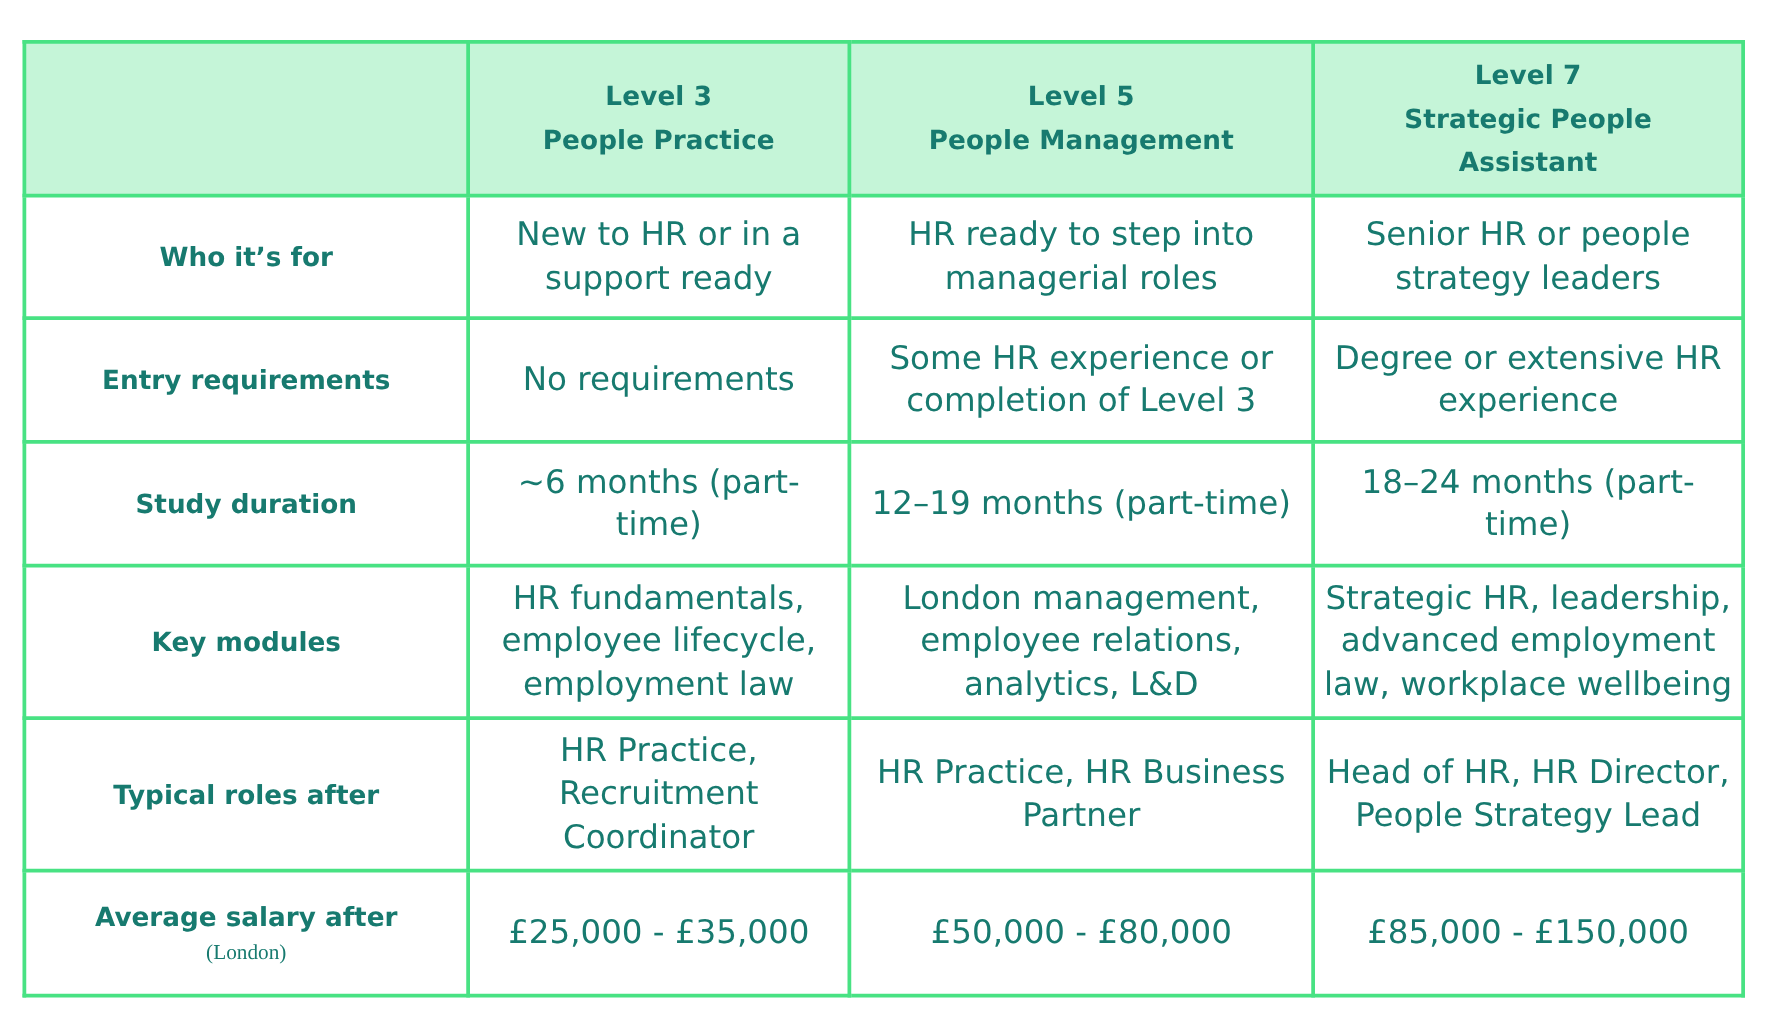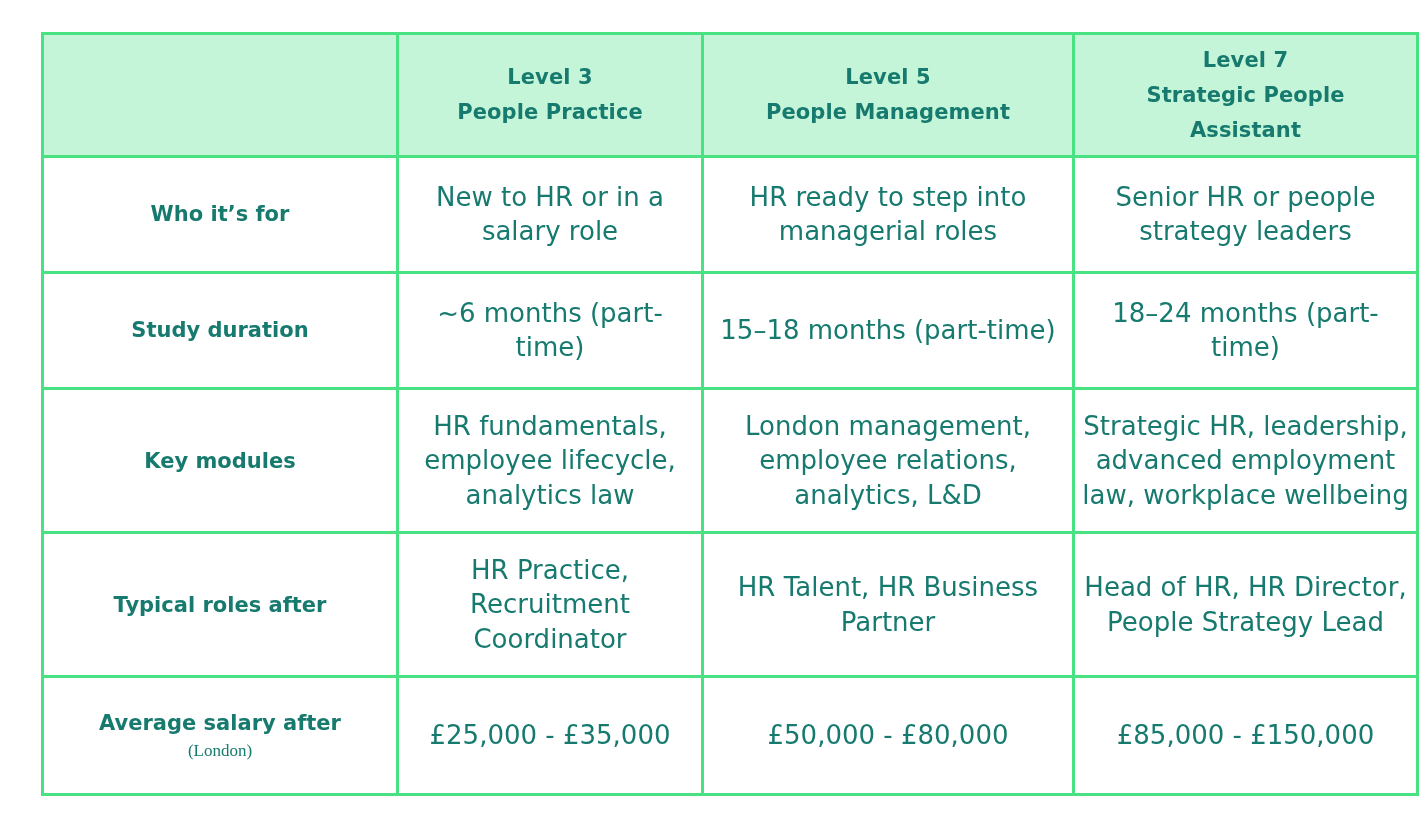--- a/index.html
+++ b/index.html
@@ -16,7 +16,7 @@
     }
     .comparison-table {
       position: absolute;
-      left: 41px;
+      left: 18px;
       top: 32px;
       width: 1375px;
       height: 764px;

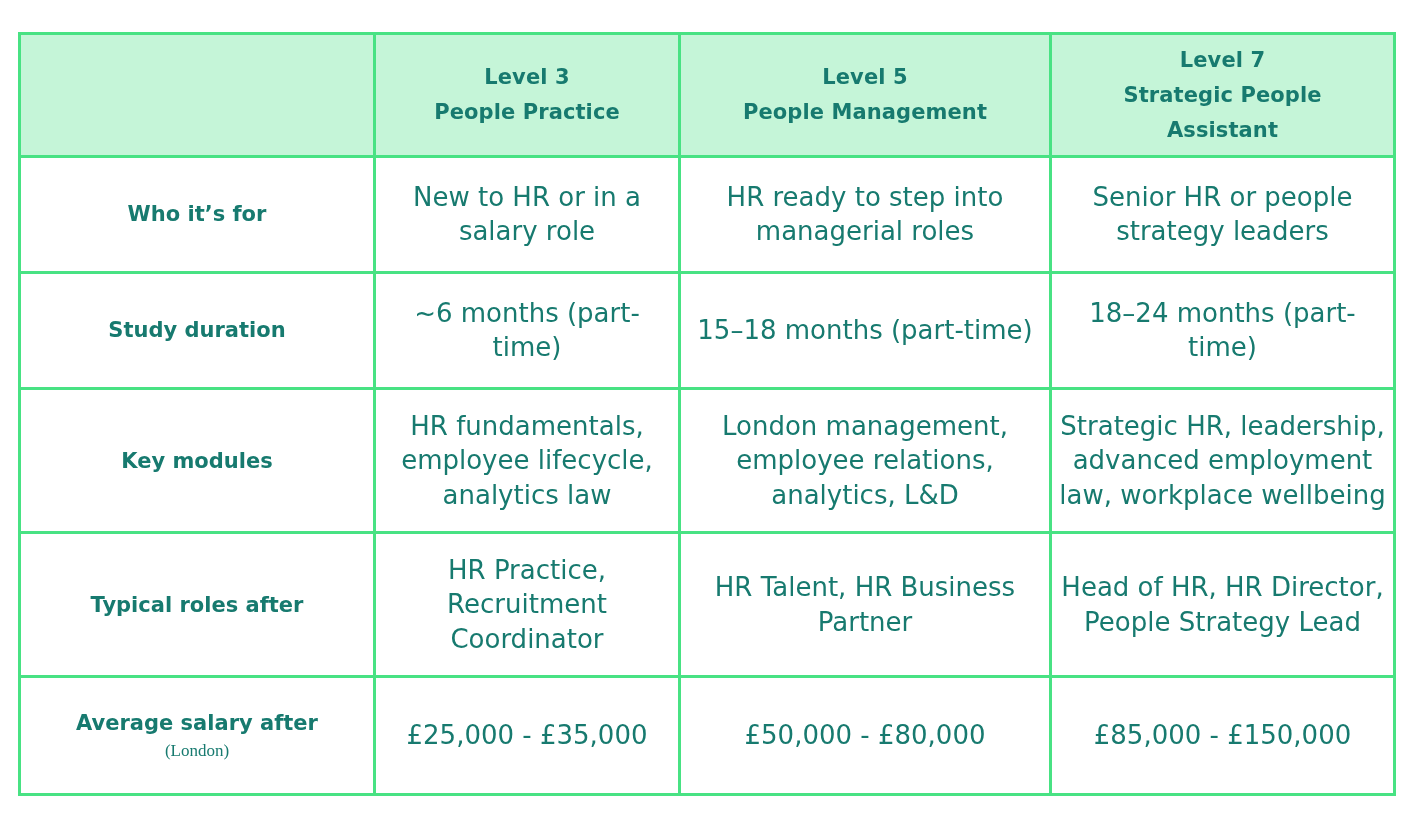--- a/index.html
+++ b/index.html
@@ -106,7 +106,7 @@
       </td>
       <td class="cell">
         <span class="line">New to HR or in a</span>
-        <span class="line">salary role</span>
+        <span class="line">support ready</span>
       </td>
       <td class="cell">
         <span class="line">HR ready to step into</span>

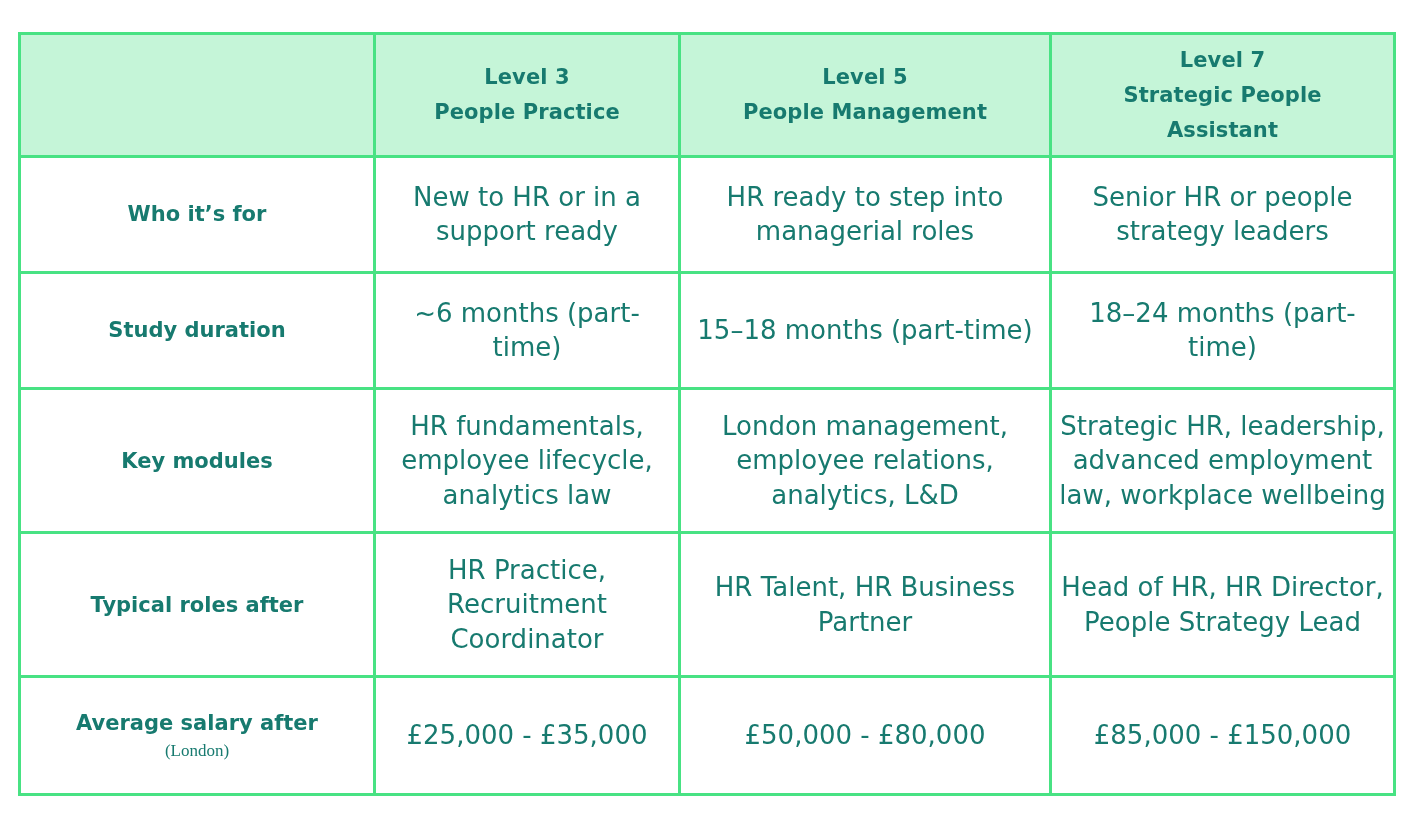--- a/index.html
+++ b/index.html
@@ -118,6 +118,22 @@
       </td>
     </tr>
 
+    <tr class="r2">
+      <td class="row-label">
+        <span>Entry requirements</span>
+      </td>
+      <td class="cell">
+        <span class="line">No requirements</span>
+      </td>
+      <td class="cell">
+        <span class="line">Some HR experience or</span>
+        <span class="line">completion of Level 3</span>
+      </td>
+      <td class="cell">
+        <span class="line">Degree or extensive HR</span>
+        <span class="line">experience</span>
+      </td>
+    </tr>
 
     <tr class="r3">
       <td class="row-label">

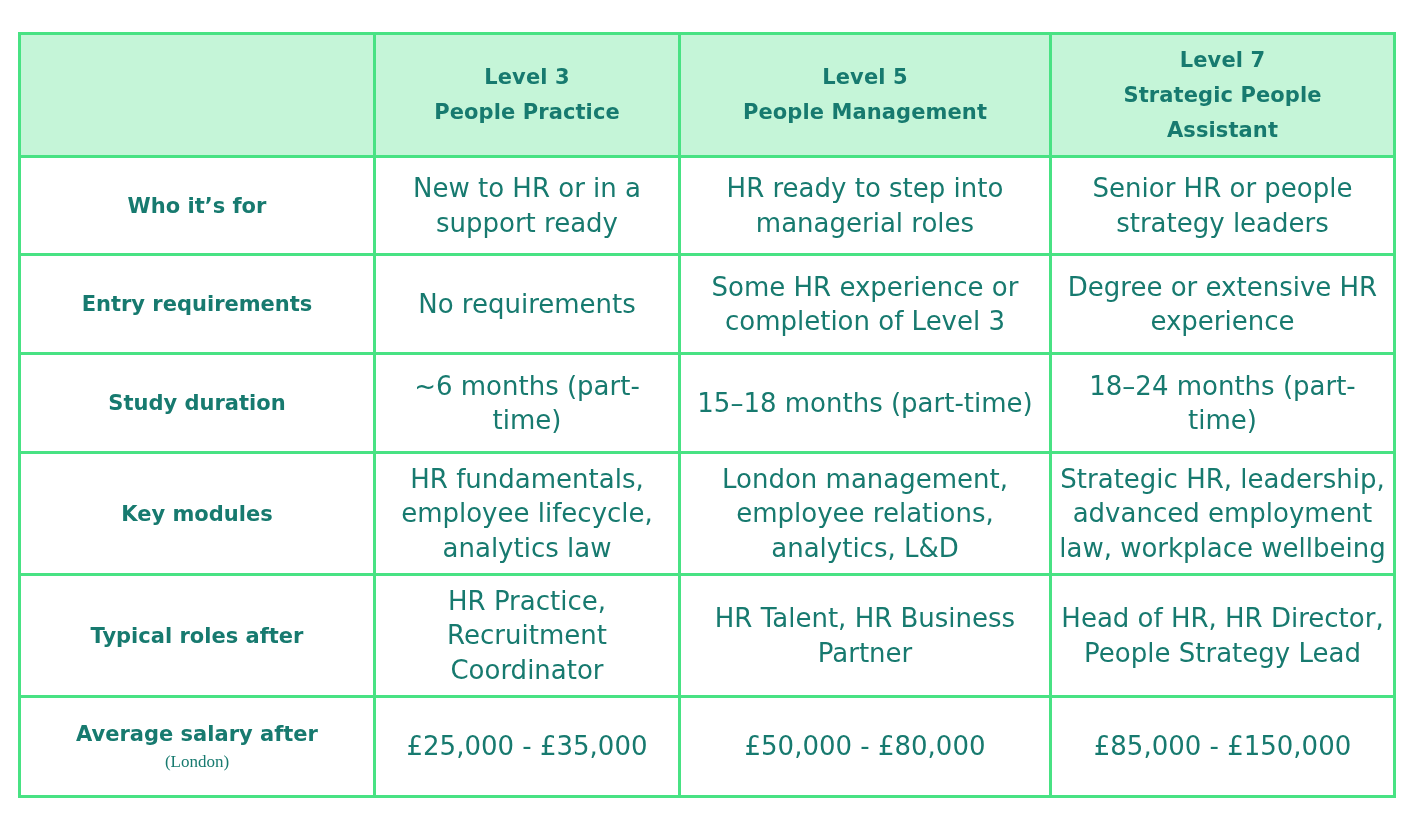--- a/index.html
+++ b/index.html
@@ -143,7 +143,7 @@
         <span class="line">~6 months (part-time)</span>
       </td>
       <td class="cell">
-        <span class="line">15–18 months (part-time)</span>
+        <span class="line">12–19 months (part-time)</span>
       </td>
       <td class="cell">
         <span class="line">18–24 months (part-time)</span>

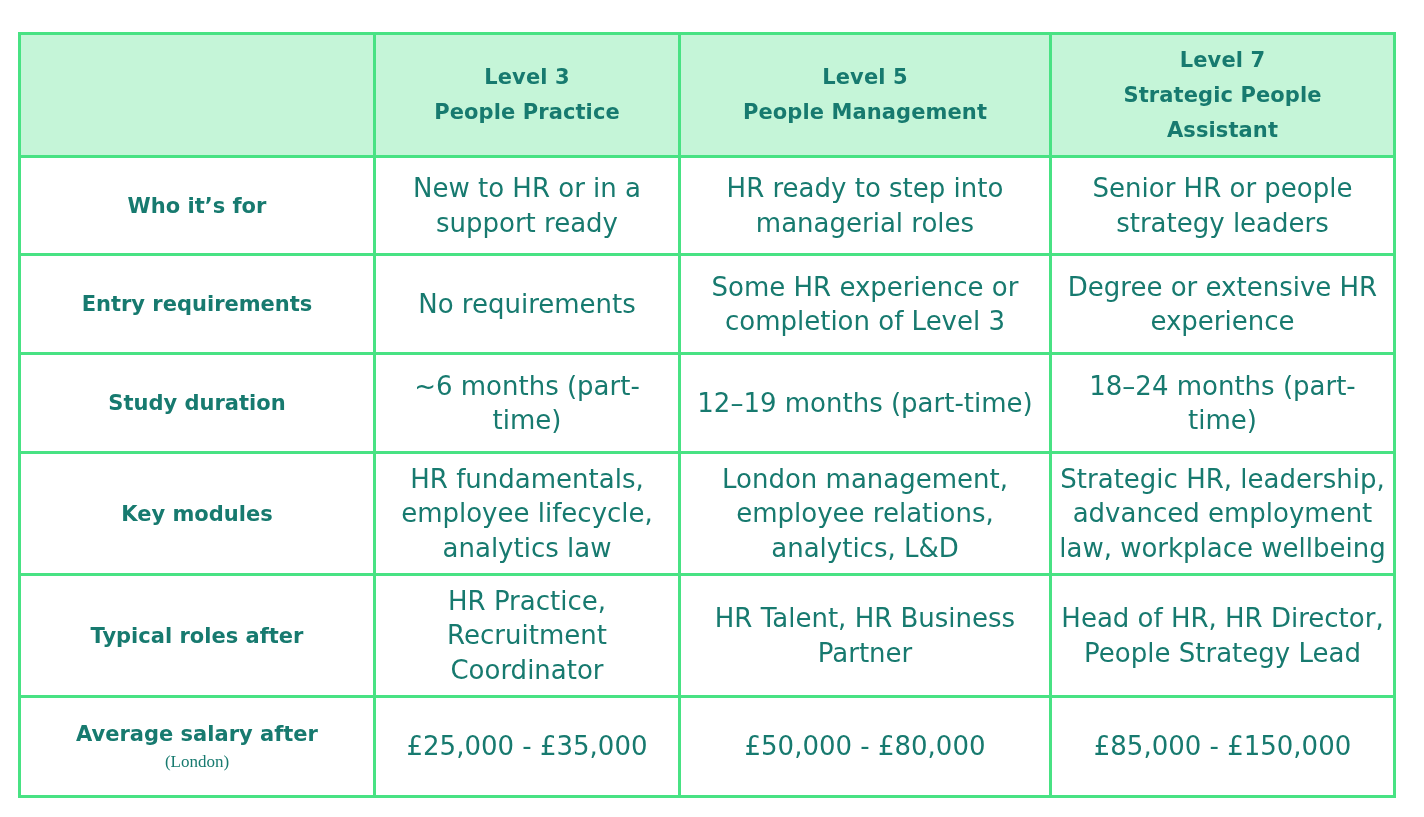--- a/index.html
+++ b/index.html
@@ -157,7 +157,7 @@
       <td class="cell">
         <span class="line">HR fundamentals,</span>
         <span class="line">employee lifecycle,</span>
-        <span class="line">analytics law</span>
+        <span class="line">employment law</span>
       </td>
       <td class="cell">
         <span class="line">London management,</span>

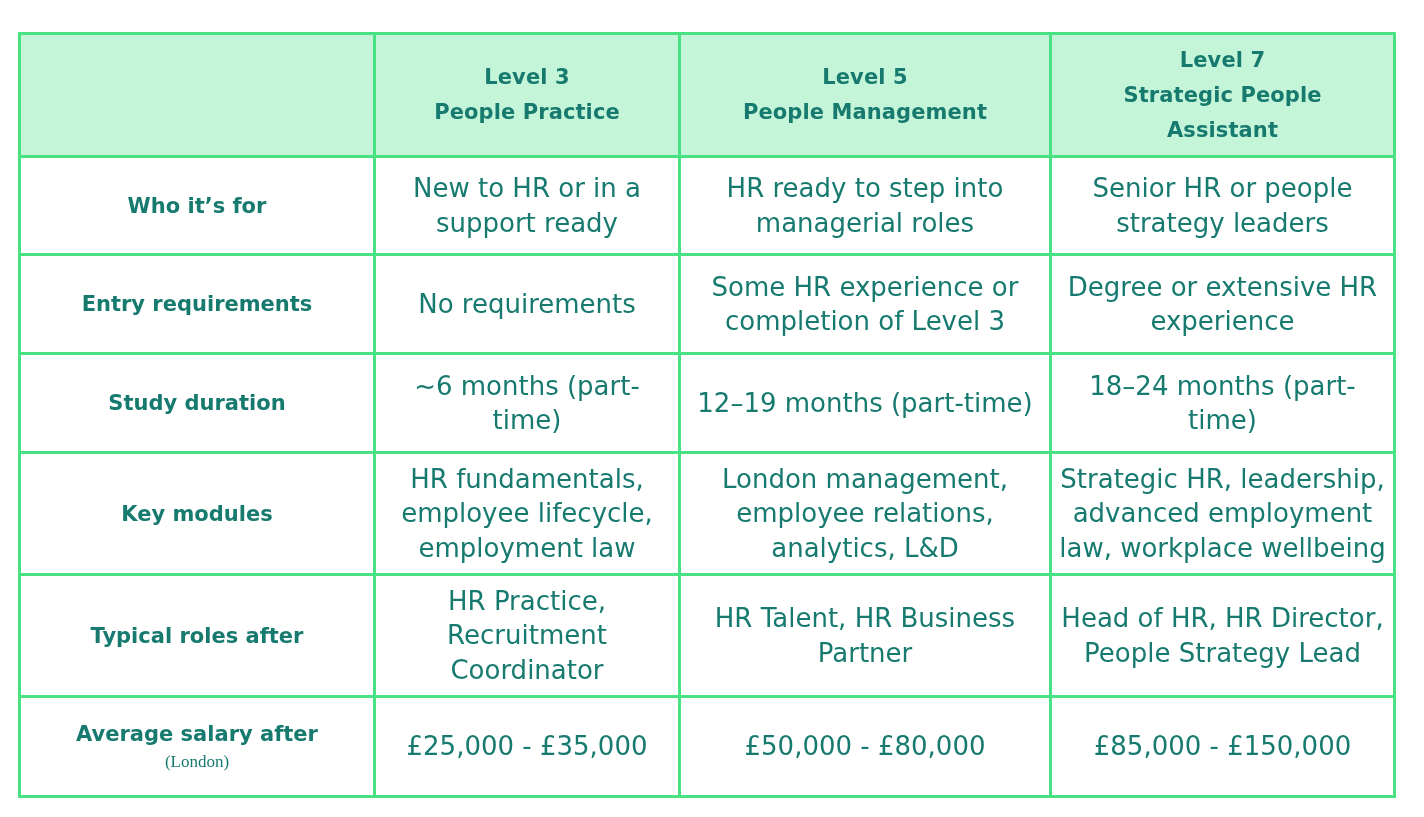--- a/index.html
+++ b/index.html
@@ -181,7 +181,7 @@
         <span class="line">Coordinator</span>
       </td>
       <td class="cell">
-        <span class="line">HR Talent, HR Business</span>
+        <span class="line">HR Practice, HR Business</span>
         <span class="line">Partner</span>
       </td>
       <td class="cell">

